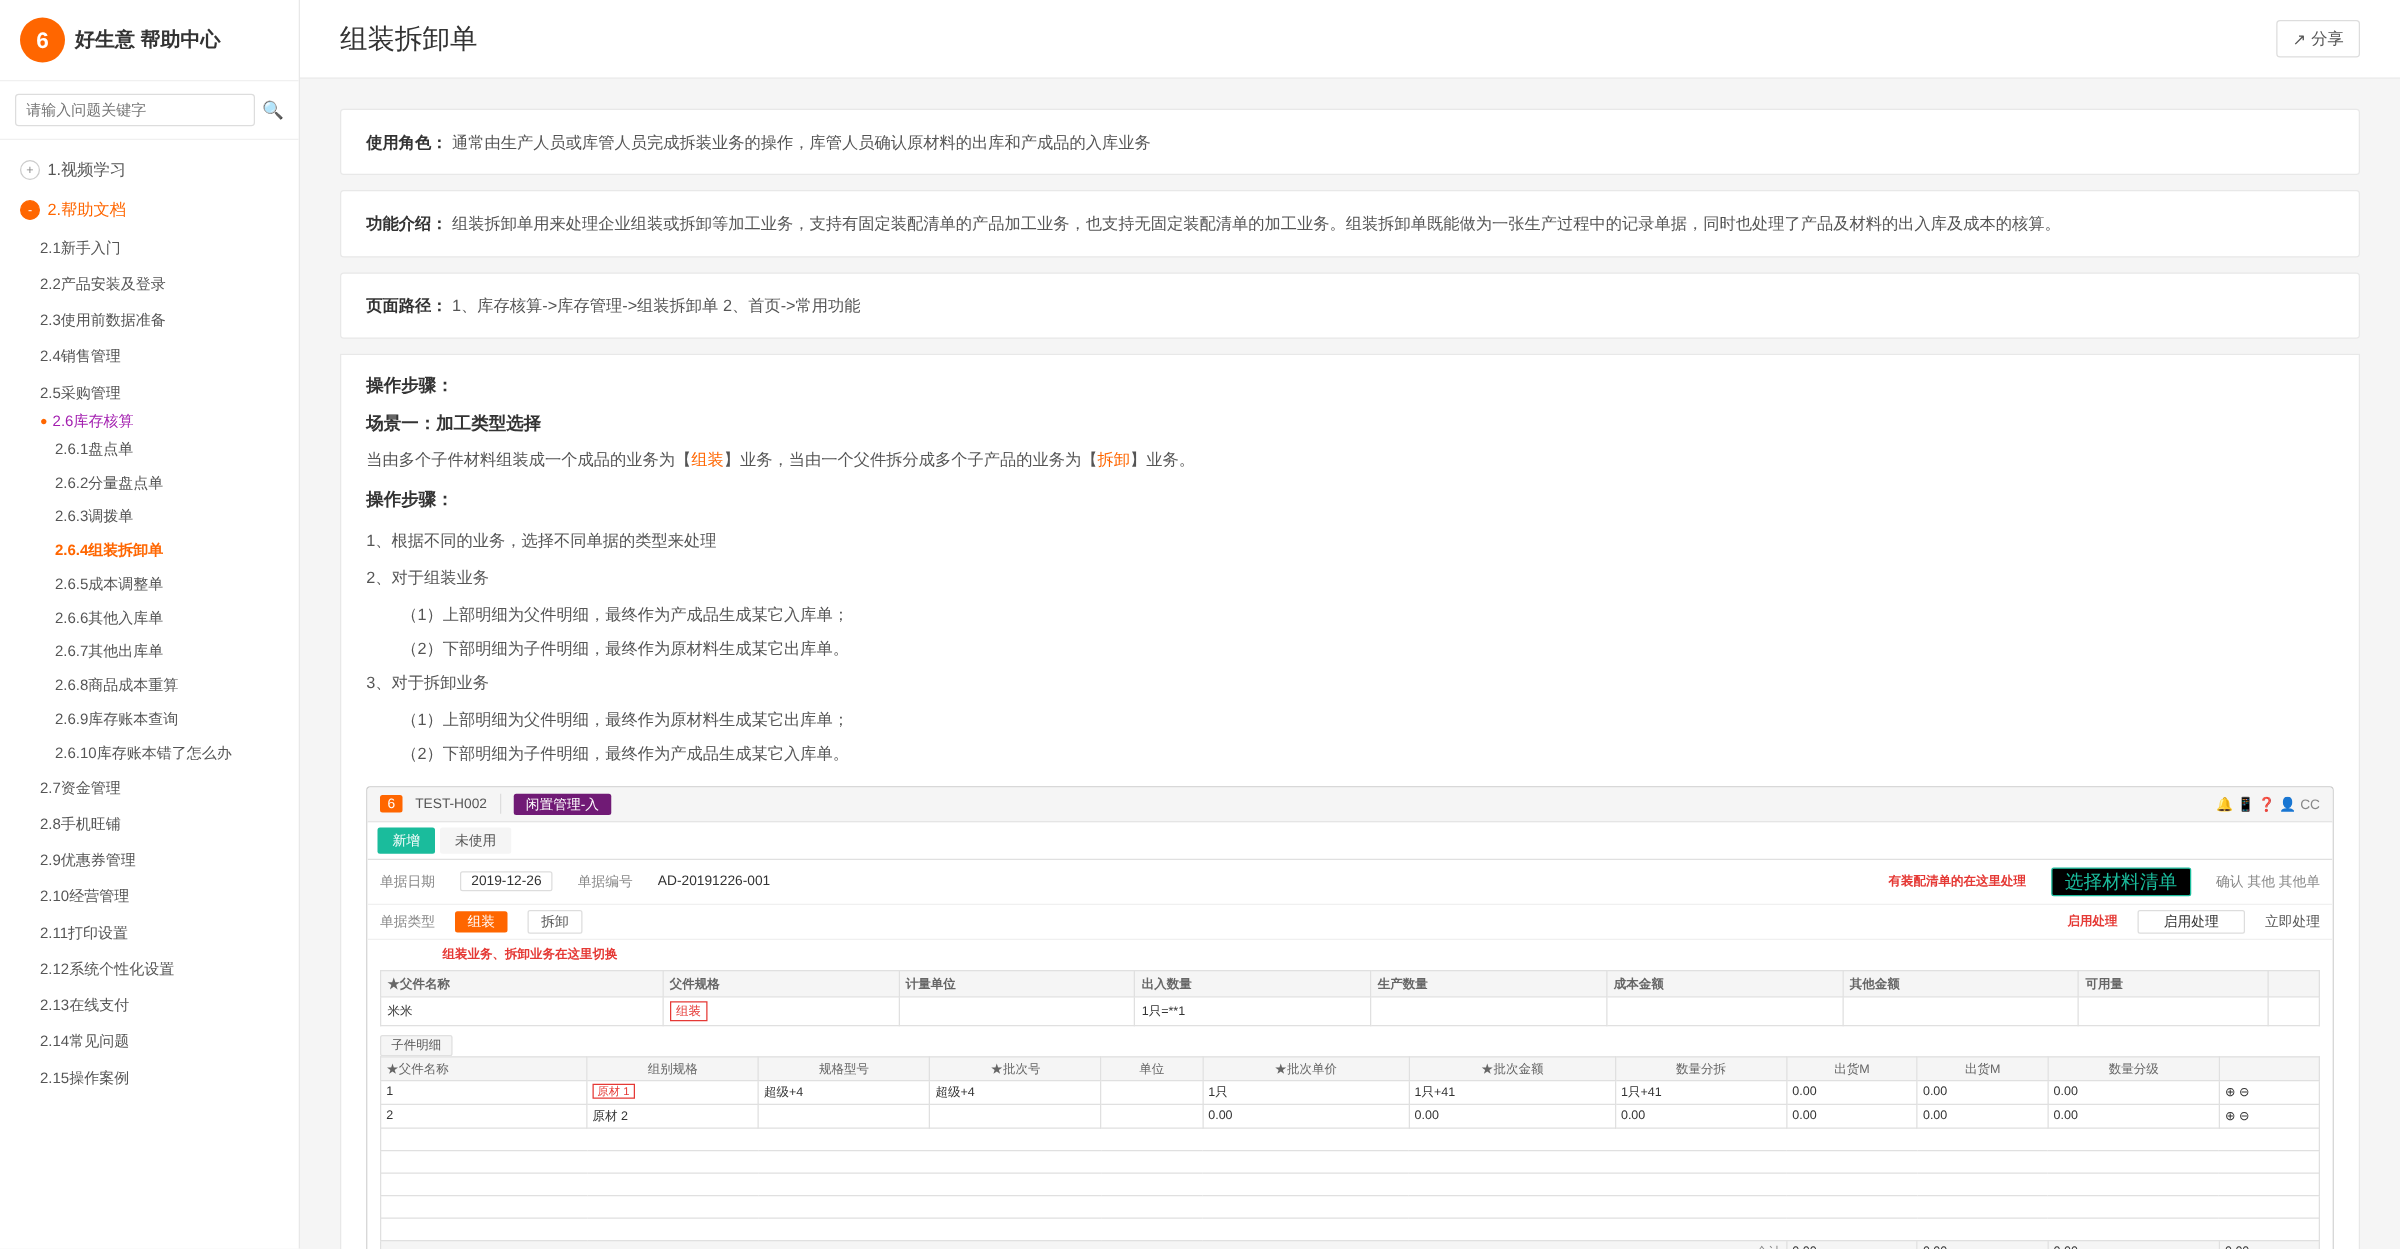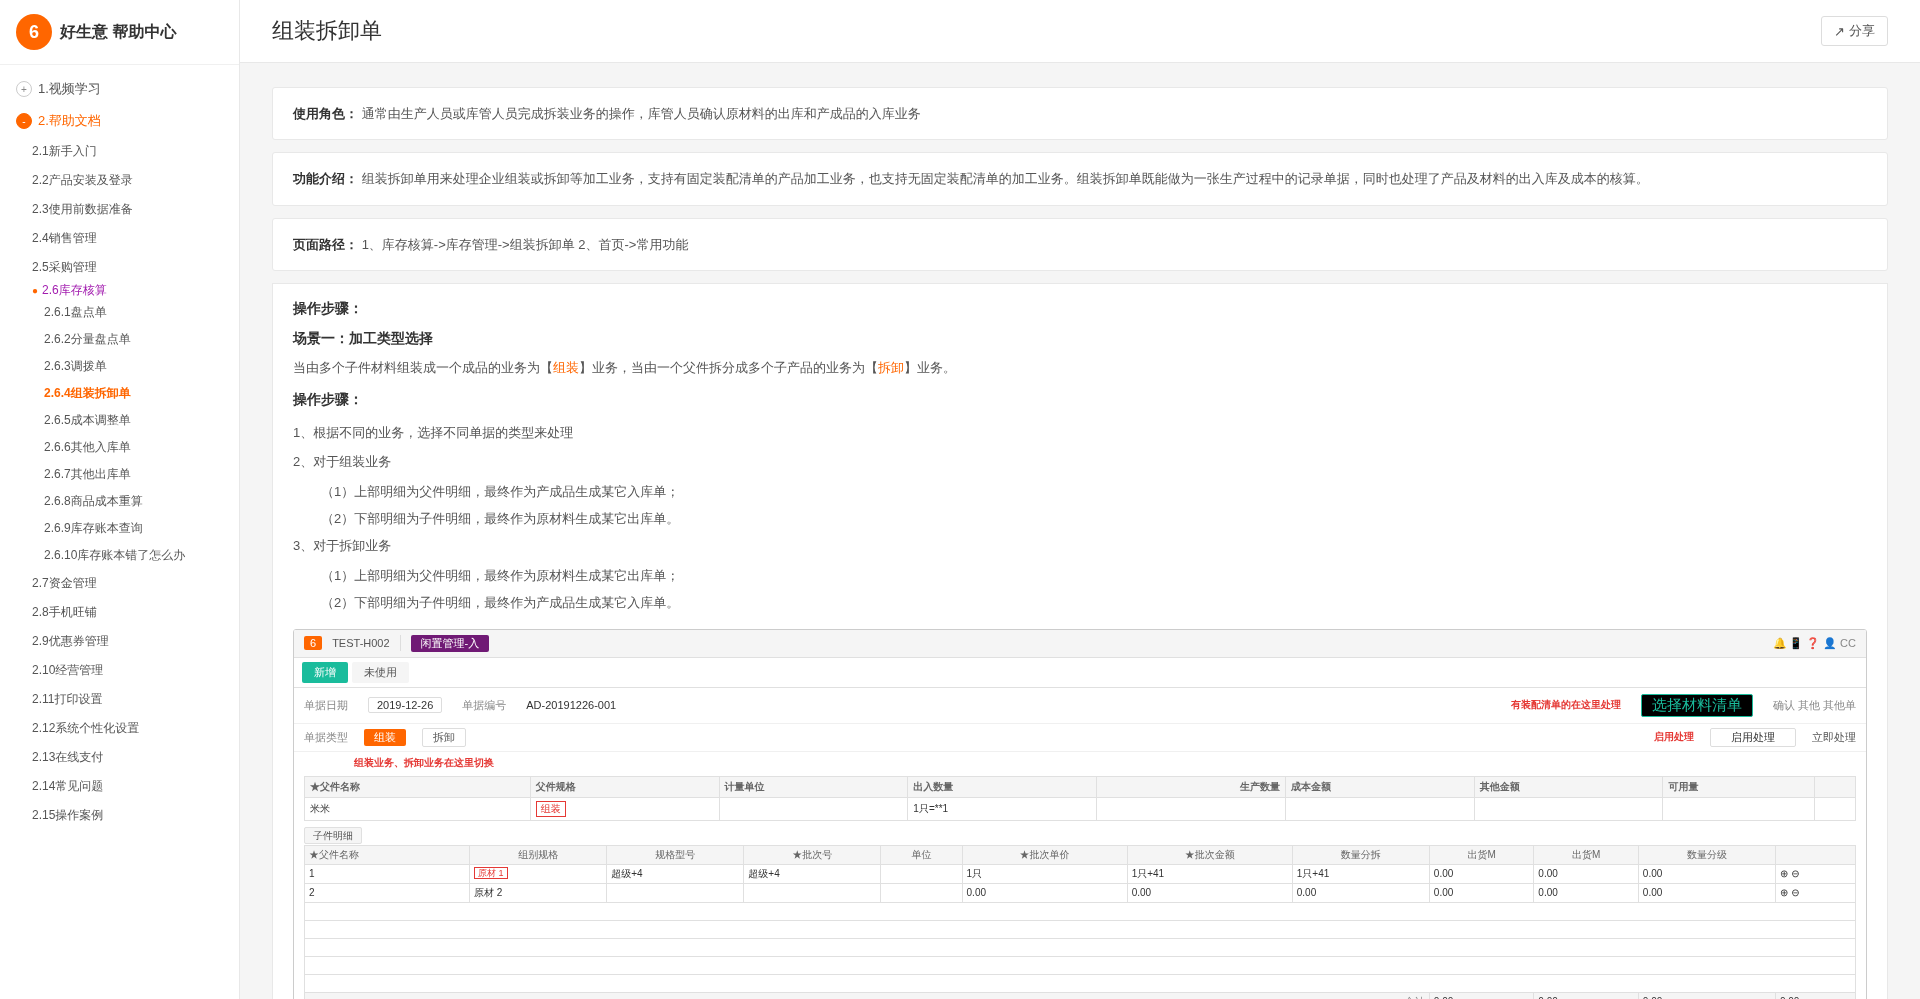--- a/index.html
+++ b/index.html
@@ -221,6 +221,10 @@
     <span class="logo-text">好生意 帮助中心</span>
   </div>
 
+  <div class="search-area">
+    <input class="search-input" type="text" placeholder="请输入问题关键字" style="">
+    <span class="search-icon-btn">🔍</span>
+  </div>
 
   <div class="nav-list">
 

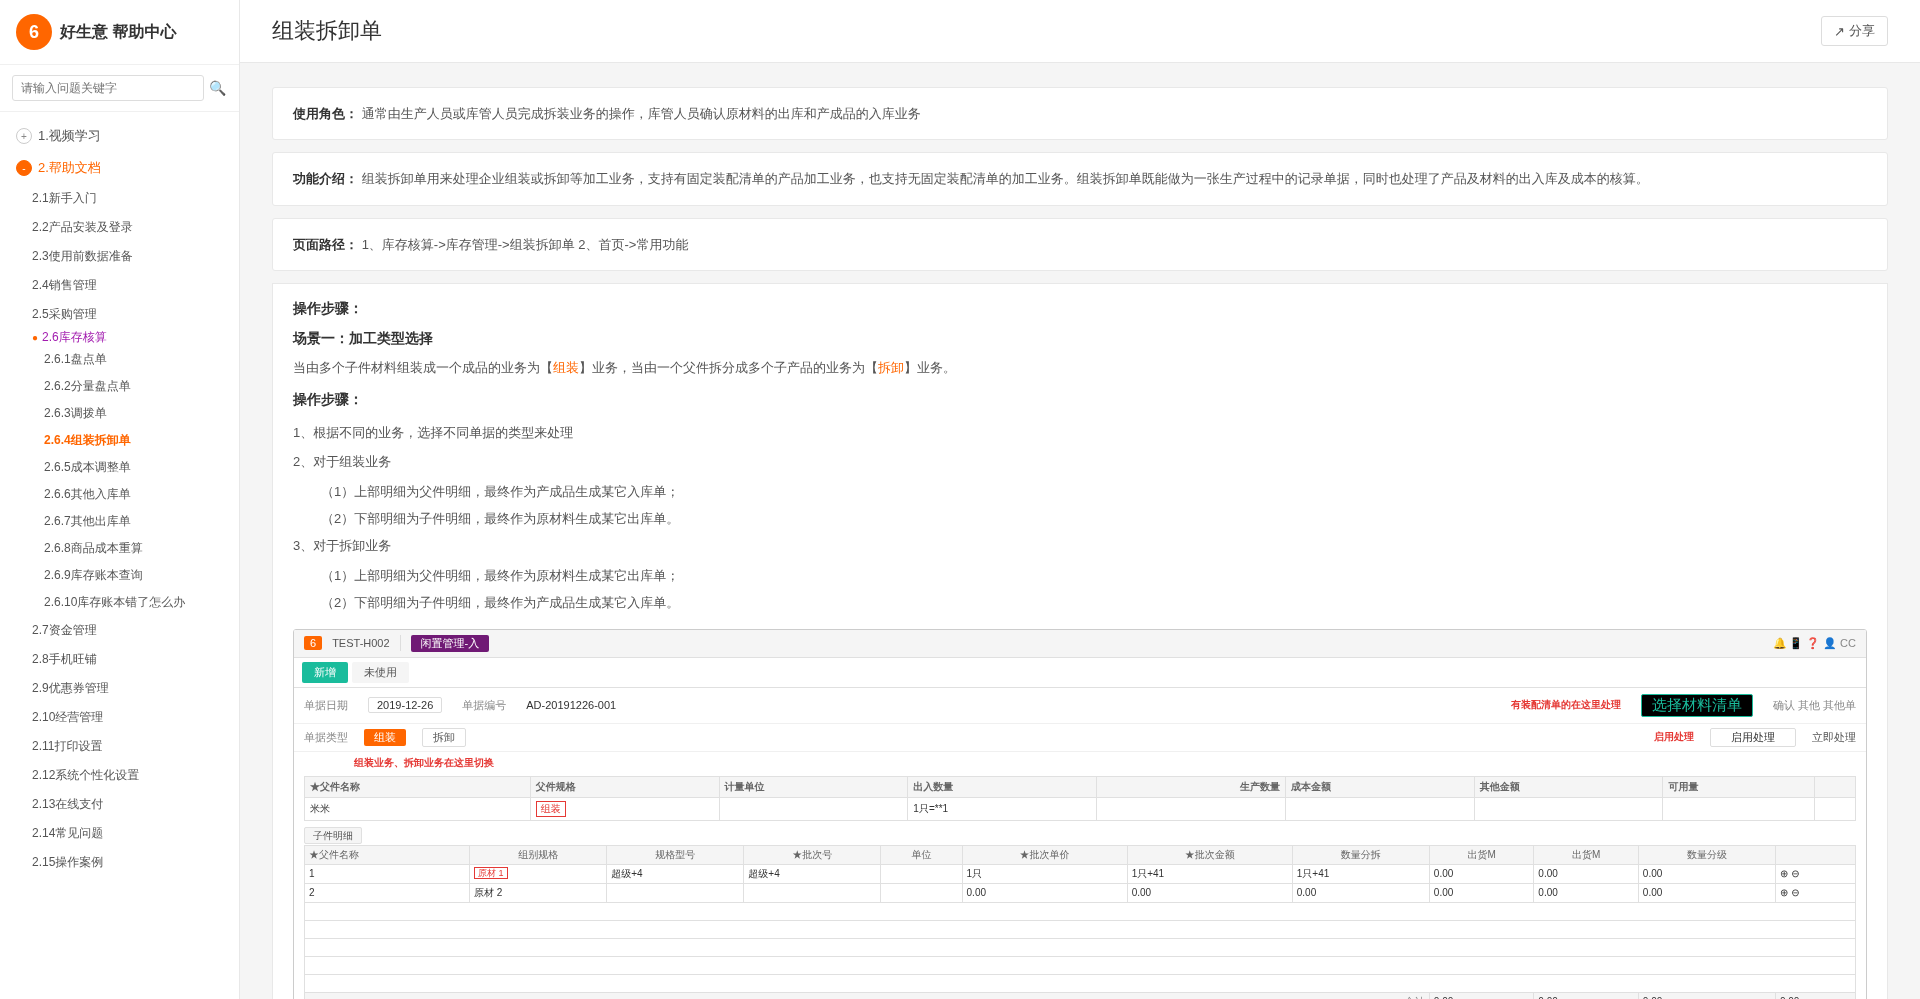--- a/index.html
+++ b/index.html
@@ -375,7 +375,7 @@
                   <th style="border:1px solid #e0e0e0;padding:3px 5px;color:#666;text-align:left;">父件规格</th>
                   <th style="border:1px solid #e0e0e0;padding:3px 5px;color:#666;text-align:left;">计量单位</th>
                   <th style="border:1px solid #e0e0e0;padding:3px 5px;color:#666;text-align:left;">出入数量</th>
-                  <th style="border:1px solid #e0e0e0;padding:3px 5px;color:#666;text-align:right;">生产数量</th>
+                  <th style="border:1px solid #e0e0e0;padding:3px 5px;color:#666;text-align:left;">生产数量</th>
                   <th style="border:1px solid #e0e0e0;padding:3px 5px;color:#666;text-align:left;">成本金额</th>
                   <th style="border:1px solid #e0e0e0;padding:3px 5px;color:#666;text-align:left;">其他金额</th>
                   <th style="border:1px solid #e0e0e0;padding:3px 5px;color:#666;text-align:left;">可用量</th>

